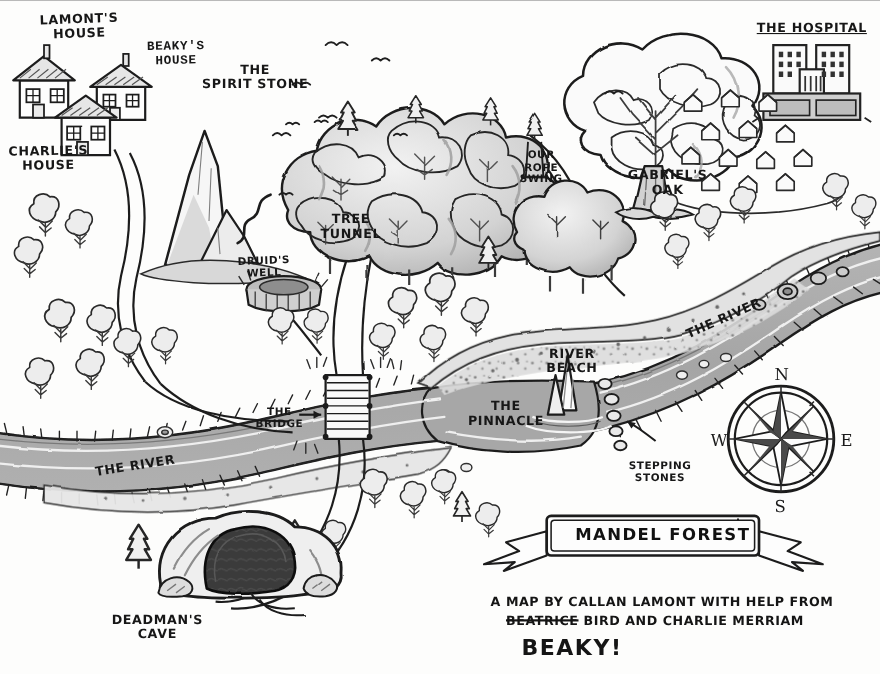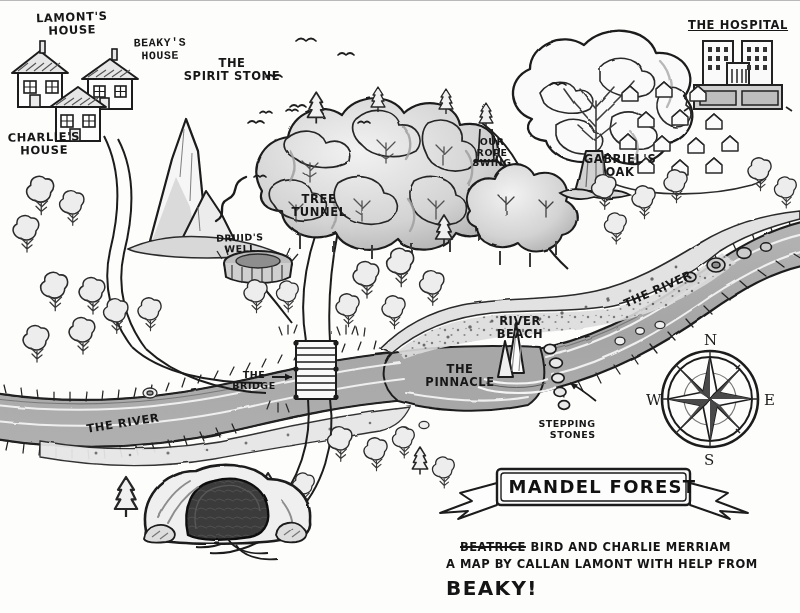--- a/index.html
+++ b/index.html
@@ -715,7 +715,7 @@
 ROPE
 SWING</div>
 
-  <div class="lbl md" style="left:607px;top:152px;transform:translateX(-50%);margin-left:13px;">GABRIEL'S
+  <div class="lbl md" style="left:607px;top:152px;transform:translateX(-50%);">GABRIEL'S
 OAK</div>
 
   <div class="lbl md" style="left:738px;top:18px;transform:translateX(-50%);text-decoration:underline;">THE HOSPITAL</div>

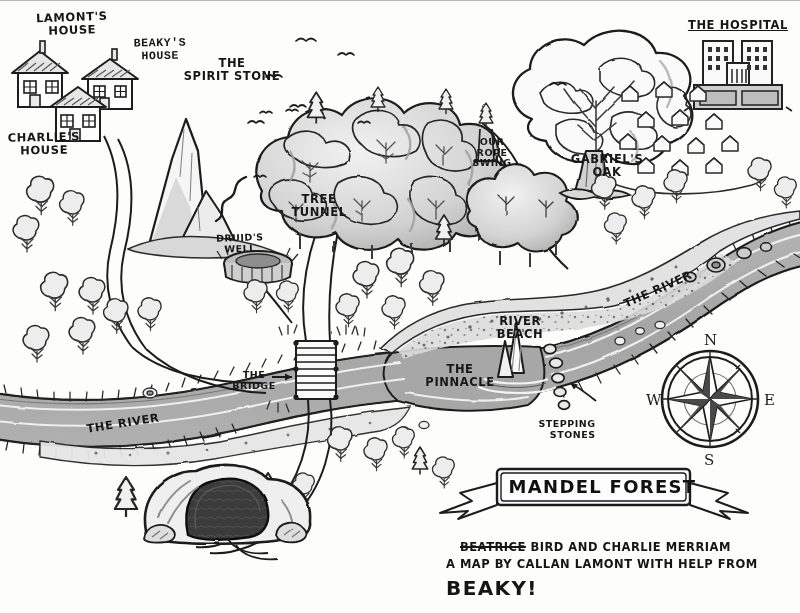--- a/index.html
+++ b/index.html
@@ -726,7 +726,7 @@
   <div class="lbl md" style="left:460px;top:362px;transform:translateX(-50%);">THE
 PINNACLE</div>
 
-  <div class="lbl sm" style="left:567px;top:418px;transform:translateX(-50%);text-align:right;">STEPPING
+  <div class="lbl sm" style="left:600px;top:418px;transform:translateX(-50%);">STEPPING
 STONES</div>
 
   <div class="lbl sm" style="left:254px;top:369px;transform:translateX(-50%);">THE

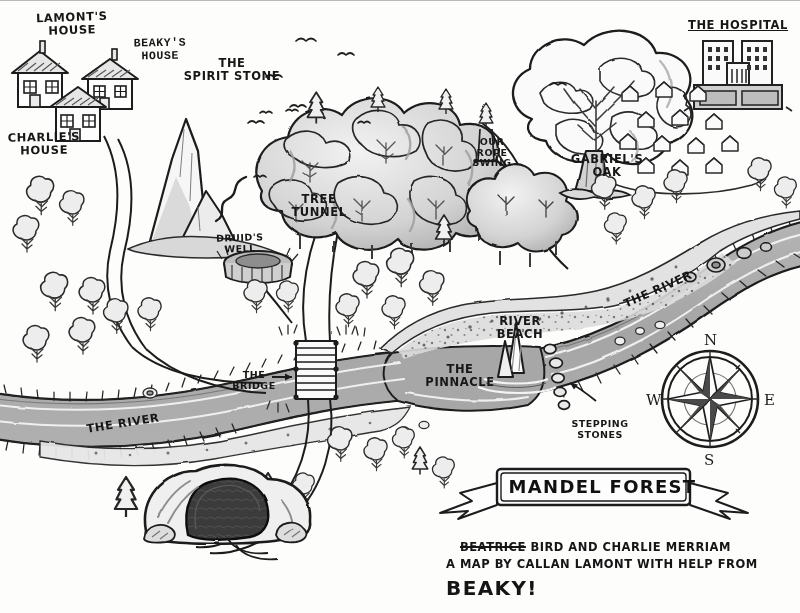--- a/index.html
+++ b/index.html
@@ -43,7 +43,7 @@
     position:absolute;left:0;top:0;width:211px;height:34px;
     display:flex;align-items:center;justify-content:center;
     font-family:"DejaVu Sans", sans-serif;font-weight:700;
-    font-size:18px;letter-spacing:1.3px;color:#111;
+    font-size:15px;letter-spacing:1.3px;color:#111;
     text-transform:uppercase;
   }
 

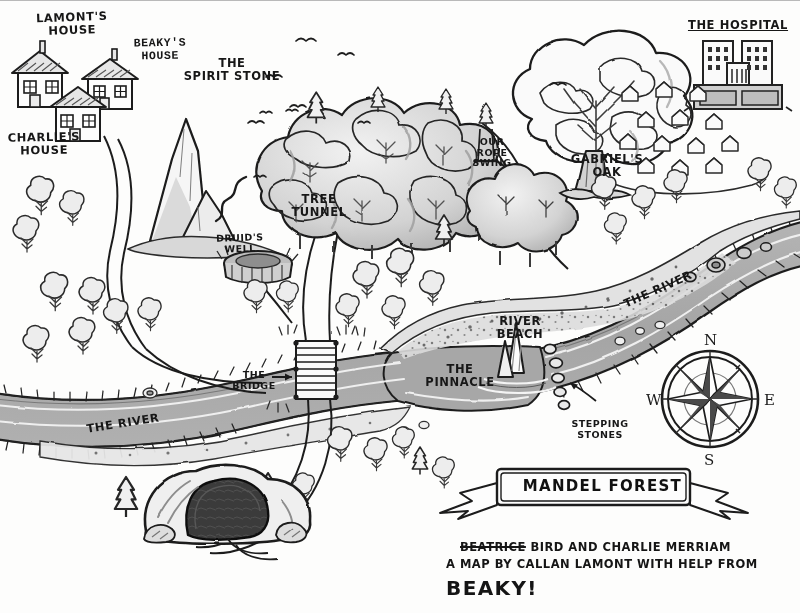--- a/index.html
+++ b/index.html
@@ -732,6 +732,8 @@
   <div class="lbl sm" style="left:254px;top:369px;transform:translateX(-50%);">THE
 BRIDGE</div>
 
+  <div class="lbl md" style="left:143px;top:556px;transform:translateX(-50%);">DEADMAN'S
+CAVE</div>
 
   <div class="lbl md" style="left:123px;top:416px;transform:translateX(-50%) rotate(-9deg);">THE RIVER</div>
 

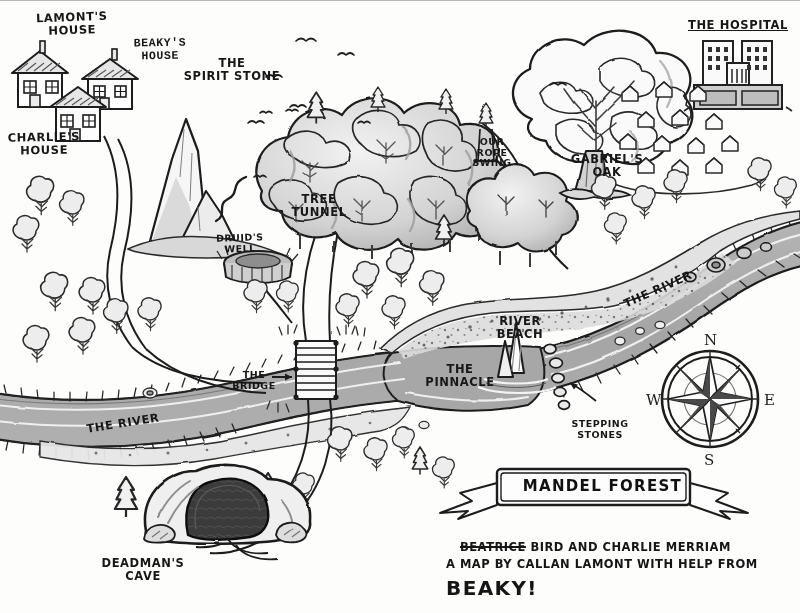--- a/index.html
+++ b/index.html
@@ -749,8 +749,8 @@
   </div>
 
   <div id="credit">
+    <span id="credit-line1">A MAP BY CALLAN LAMONT WITH HELP FROM</span>
     <span id="credit-line2"><span class="struck">BEATRICE</span> <span>BIRD AND CHARLIE MERRIAM</span></span>
-    <span id="credit-line1">A MAP BY CALLAN LAMONT WITH HELP FROM</span>
     <span id="credit-beaky">BEAKY!</span>
   </div>
 

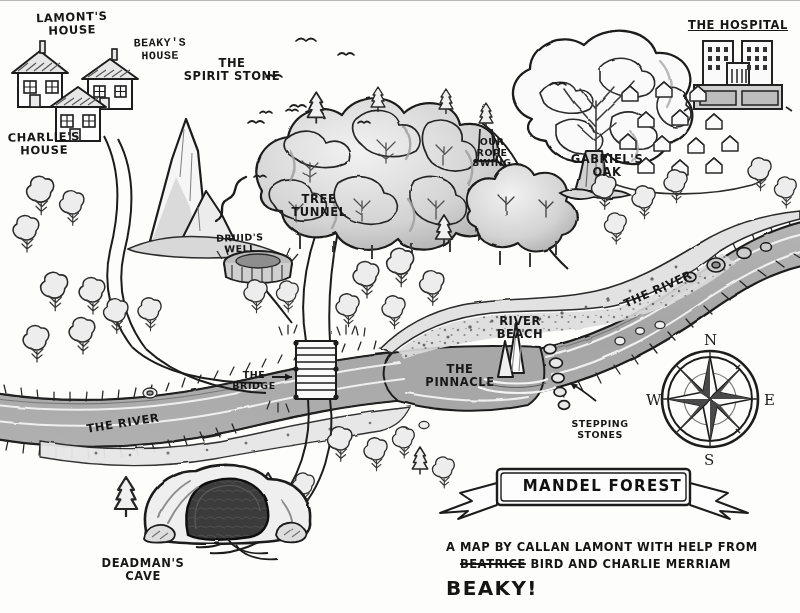--- a/index.html
+++ b/index.html
@@ -59,7 +59,7 @@
   .struck{text-decoration:line-through;text-decoration-thickness:1.6px;}
   #credit-beaky{
     display:block;margin-top:2px;
-    font-size:20px;letter-spacing:1.4px;font-weight:700;
+    font-size:20px;letter-spacing:1.4px;font-weight:700;margin-left:28px;
   }
 
   

